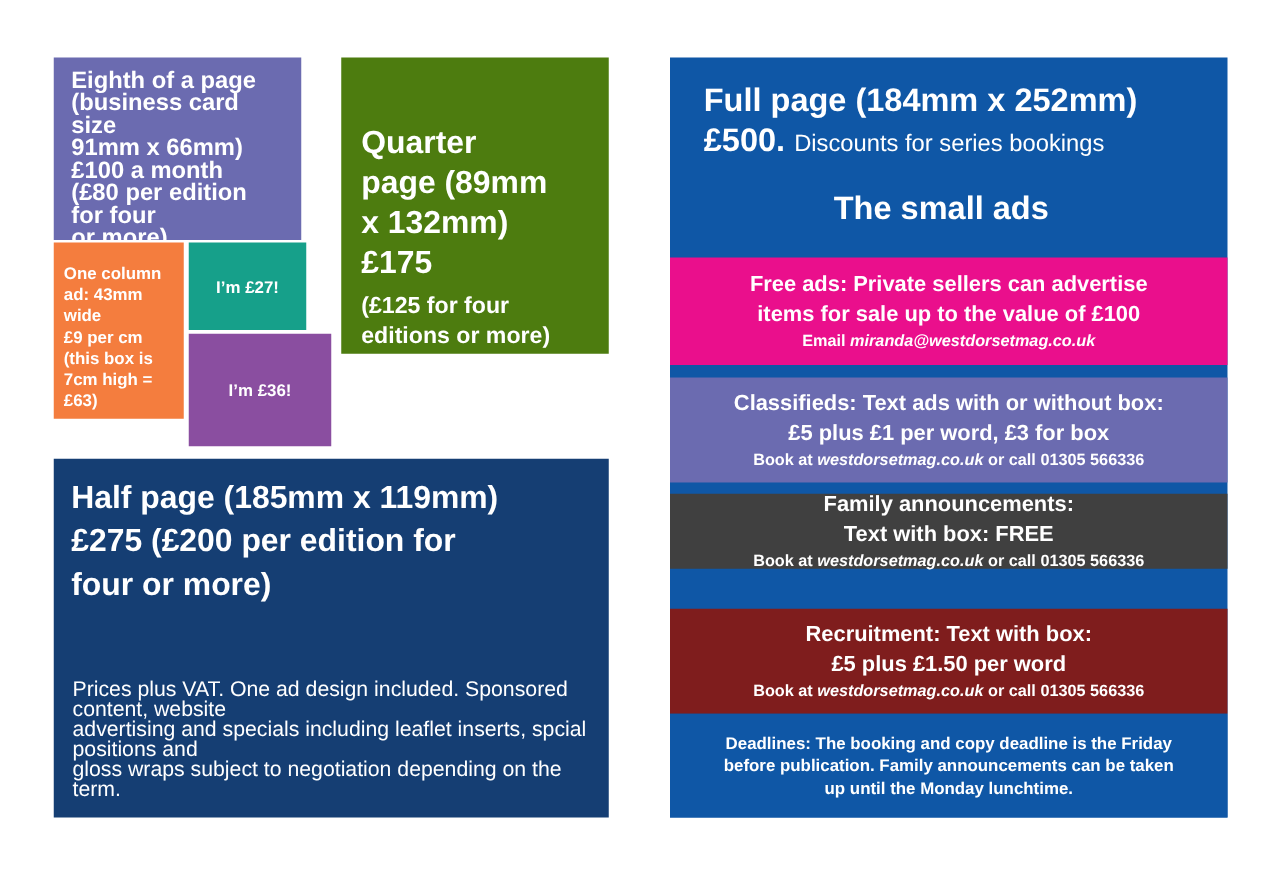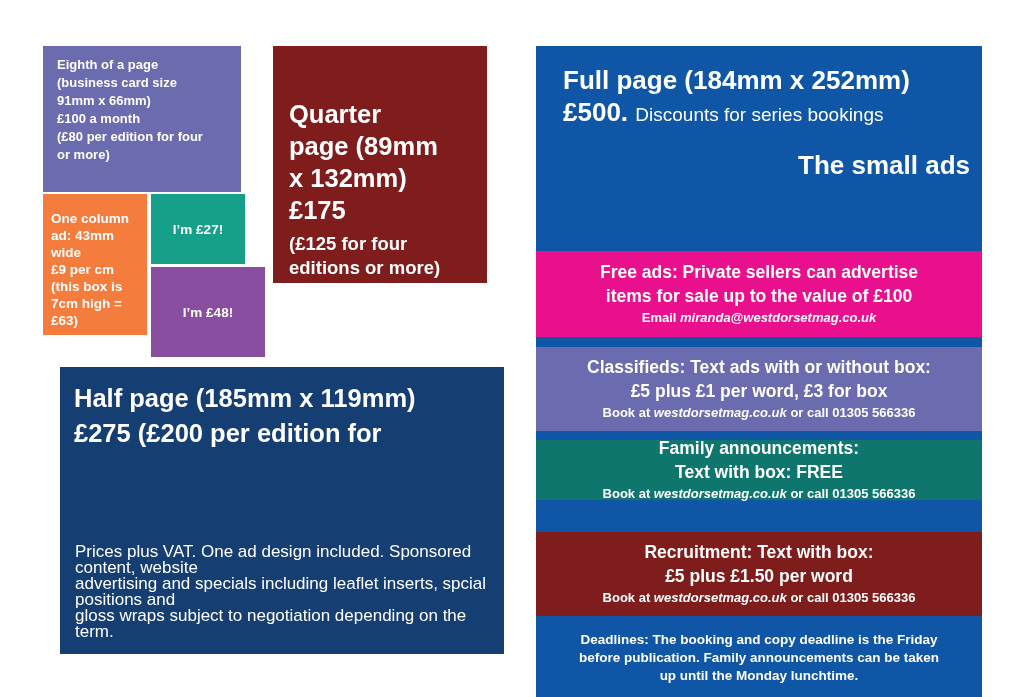--- a/index.html
+++ b/index.html
@@ -9,7 +9,7 @@
 
     
     #eighth { left: 43px; top: 46px; width: 198px; height: 146px; background: #6b6bb0;
-              padding: 10px 14px; font-size: 13px; line-height: 18px; font-weight: bold; }
+              padding: 10px 14px; font-size: 19px; line-height: 18px; font-weight: bold; }
     #onecol { left: 43px; top: 194px; width: 104px; height: 141px; background: #f47d3e;
               padding: 16px 9px 8px 8px; font-size: 13.5px; line-height: 17px; font-weight: bold; }
     #p27 { left: 151px; top: 194px; width: 94px; height: 70px; background: #16a08a;

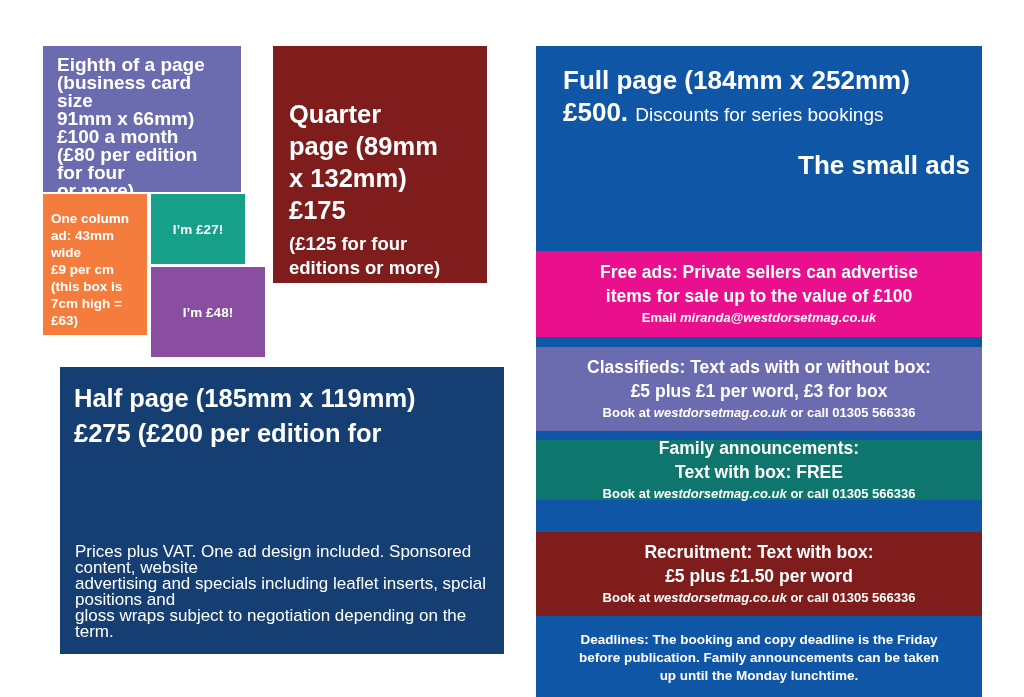--- a/index.html
+++ b/index.html
@@ -16,7 +16,7 @@
            font-size: 13.5px; font-weight: bold; display: flex; align-items: center; justify-content: center; }
     #p36 { left: 151px; top: 267px; width: 114px; height: 90px; background: #8a4ea0;
            font-size: 13.5px; font-weight: bold; display: flex; align-items: center; justify-content: center; }
-    #quarter { left: 273px; top: 46px; width: 214px; height: 237px; background: #7f1d1d;
+    #quarter { left: 273px; top: 46px; width: 214px; height: 237px; background: #4d7c0f;
                padding: 52px 24px 10px 16px; }
     #quarter .q-title { font-size: 25.5px; line-height: 32px; font-weight: bold; }
     #quarter .q-sub { font-size: 18.5px; line-height: 24px; font-weight: bold; margin-top: 6px; }

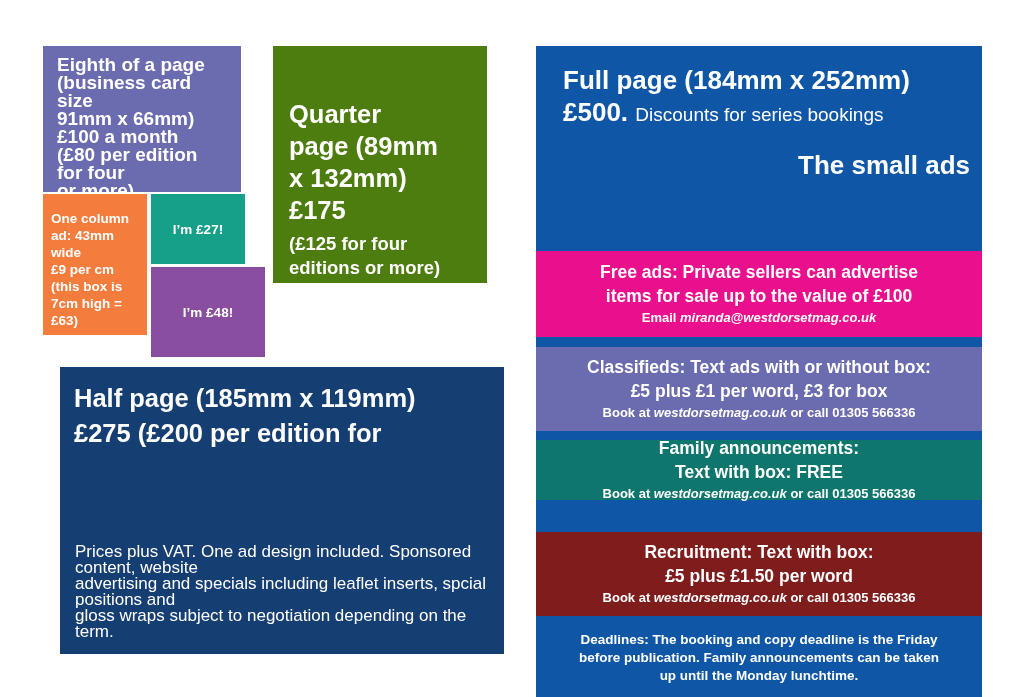--- a/index.html
+++ b/index.html
@@ -33,7 +33,7 @@
     #full .f-title { font-size: 26px; line-height: 32px; font-weight: bold; }
     #full .f-price { font-size: 26px; line-height: 32px; font-weight: bold; }
     #full .f-disc { font-size: 19px; font-weight: normal; }
-    #full .f-small { text-align: right; font-size: 26px; font-weight: bold; margin-top: 19px; margin-left: -27px; }
+    #full .f-small { text-align: center; font-size: 26px; font-weight: bold; margin-top: 19px; margin-left: -27px; }
     .band { position: absolute; left: 0; width: 446px; box-sizing: border-box;
             text-align: center; display: flex; flex-direction: column; justify-content: center; margin-top: 45px; }
     .band .l1 { font-size: 17.5px; line-height: 24px; font-weight: bold; }

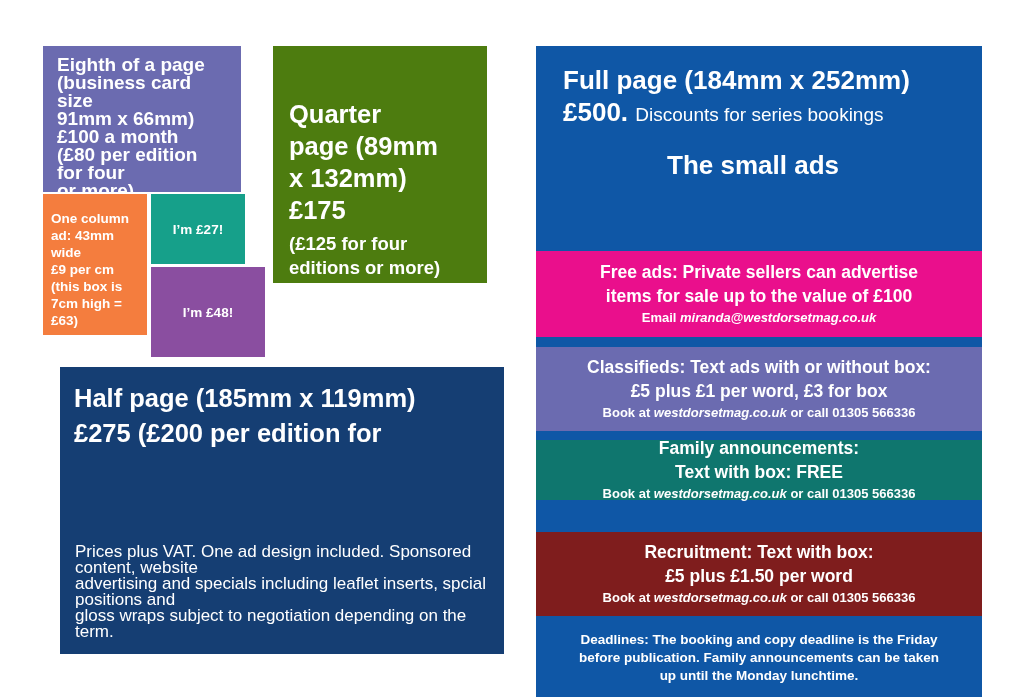--- a/index.html
+++ b/index.html
@@ -35,7 +35,7 @@
     #full .f-disc { font-size: 19px; font-weight: normal; }
     #full .f-small { text-align: center; font-size: 26px; font-weight: bold; margin-top: 19px; margin-left: -27px; }
     .band { position: absolute; left: 0; width: 446px; box-sizing: border-box;
-            text-align: center; display: flex; flex-direction: column; justify-content: center; margin-top: 45px; }
+            text-align: center; display: flex; flex-direction: column; justify-content: center; }
     .band .l1 { font-size: 17.5px; line-height: 24px; font-weight: bold; }
     .band .l3 { font-size: 13px; line-height: 20px; font-weight: bold; }
     .band .l3 i { font-style: italic; }

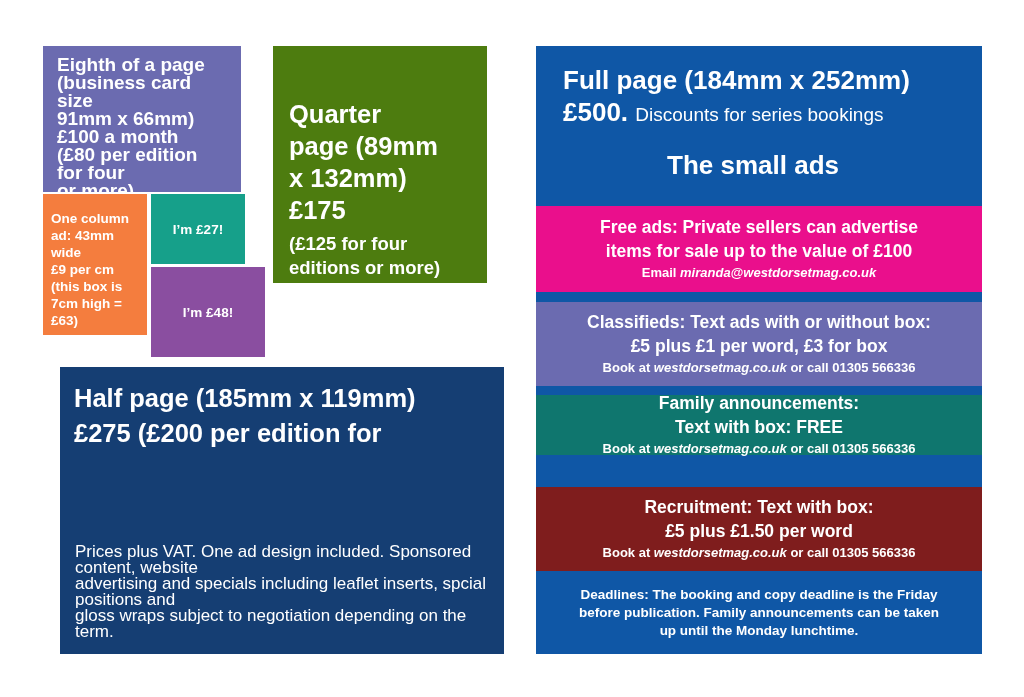--- a/index.html
+++ b/index.html
@@ -73,7 +73,7 @@
 </div>
 
 <div class="box" id="p36">
-  <span>I’m £48!</span>
+  <span>I’m £36!</span>
 </div>
 
 <div class="box" id="quarter">

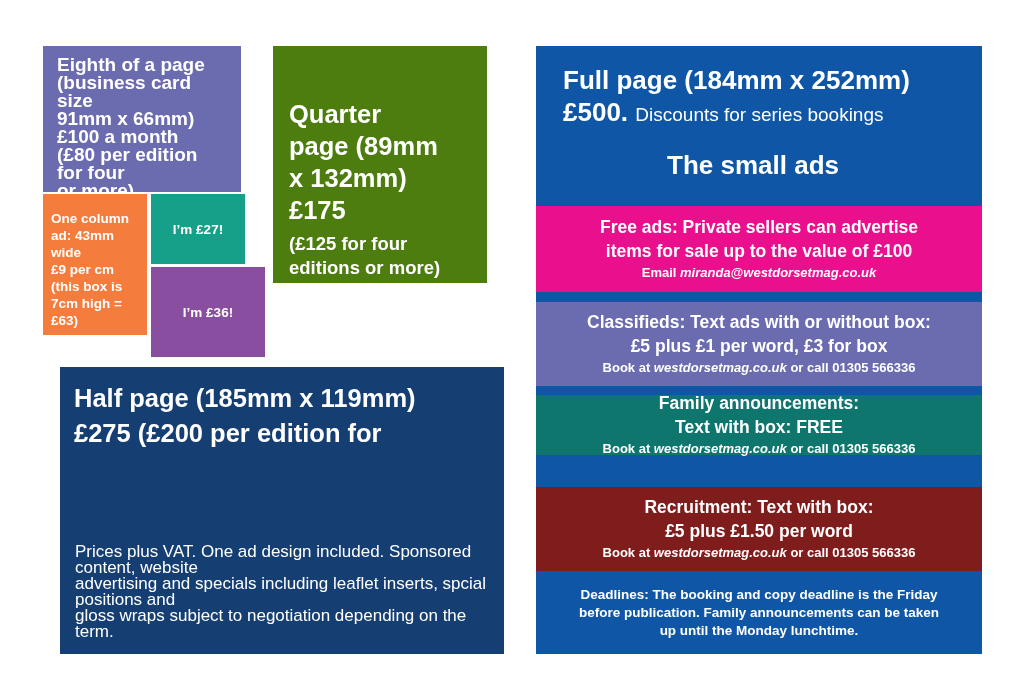--- a/index.html
+++ b/index.html
@@ -21,7 +21,7 @@
     #quarter .q-title { font-size: 25.5px; line-height: 32px; font-weight: bold; }
     #quarter .q-sub { font-size: 18.5px; line-height: 24px; font-weight: bold; margin-top: 6px; }
     #half { left: 43px; top: 367px; width: 444px; height: 287px; background: #153e73;
-            padding: 14px 14px 10px 14px; margin-left: 17px; }
+            padding: 14px 14px 10px 14px; }
     #half .h-title { font-size: 25.5px; line-height: 35px; font-weight: bold; }
     #half .h-note { position: absolute; left: 15px; bottom: 14px; right: 12px;
                     font-size: 17px; line-height: 16px; }

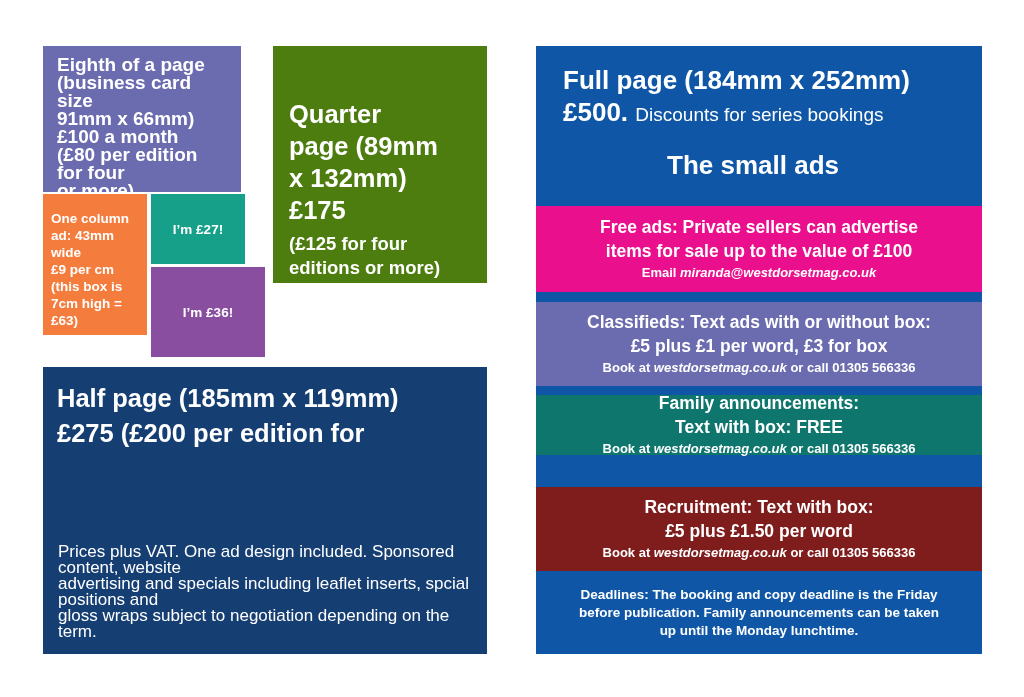--- a/index.html
+++ b/index.html
@@ -41,7 +41,7 @@
     .band .l3 i { font-style: italic; }
     #freeads { top: 160px; height: 86px; background: #ea0f8c; }
     #classif { top: 256px; height: 84px; background: #6b6bb0; }
-    #family  { top: 349px; height: 60px; background: #0f766e; }
+    #family  { top: 349px; height: 60px; background: #404040; }
     #recruit { top: 441px; height: 84px; background: #7f1d1d; text-align: center; }
     #deadline { top: 525px; height: 83px; background: #0f57a6; padding: 0 27px; }
     #deadline .d-text { font-size: 13.5px; line-height: 18px; font-weight: bold; }

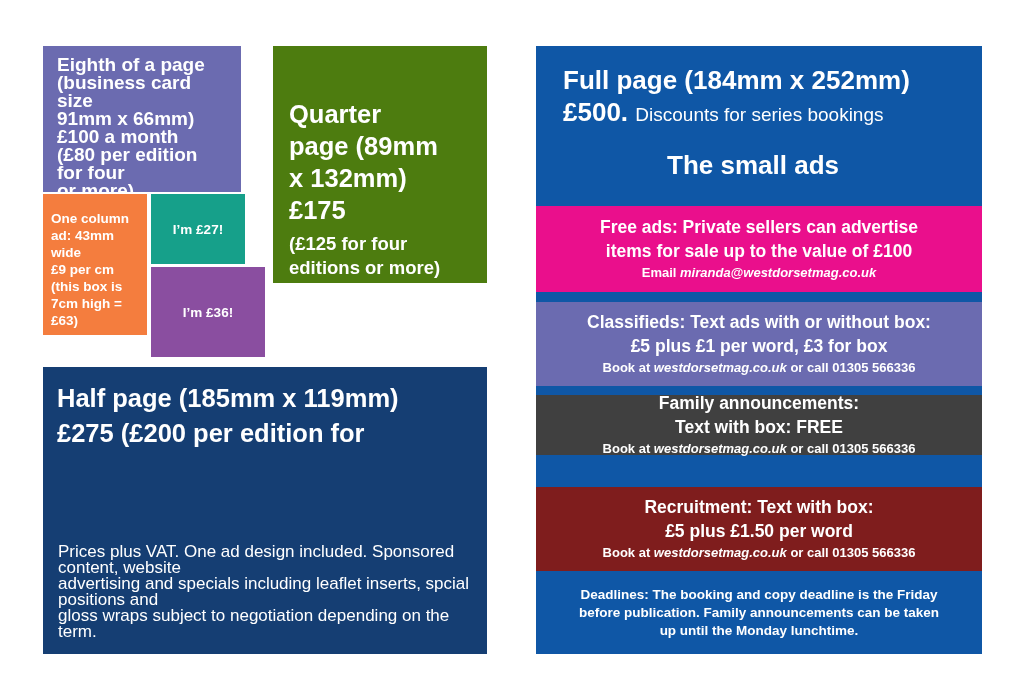--- a/index.html
+++ b/index.html
@@ -93,6 +93,7 @@
   <div class="h-title">
     <div>Half page (185mm x 119mm)</div>
     <div>£275 (£200 per edition for</div>
+    <div>four or more)</div>
   </div>
   <div class="h-note">
     <div>Prices plus VAT. One ad design included. Sponsored content, website</div>

